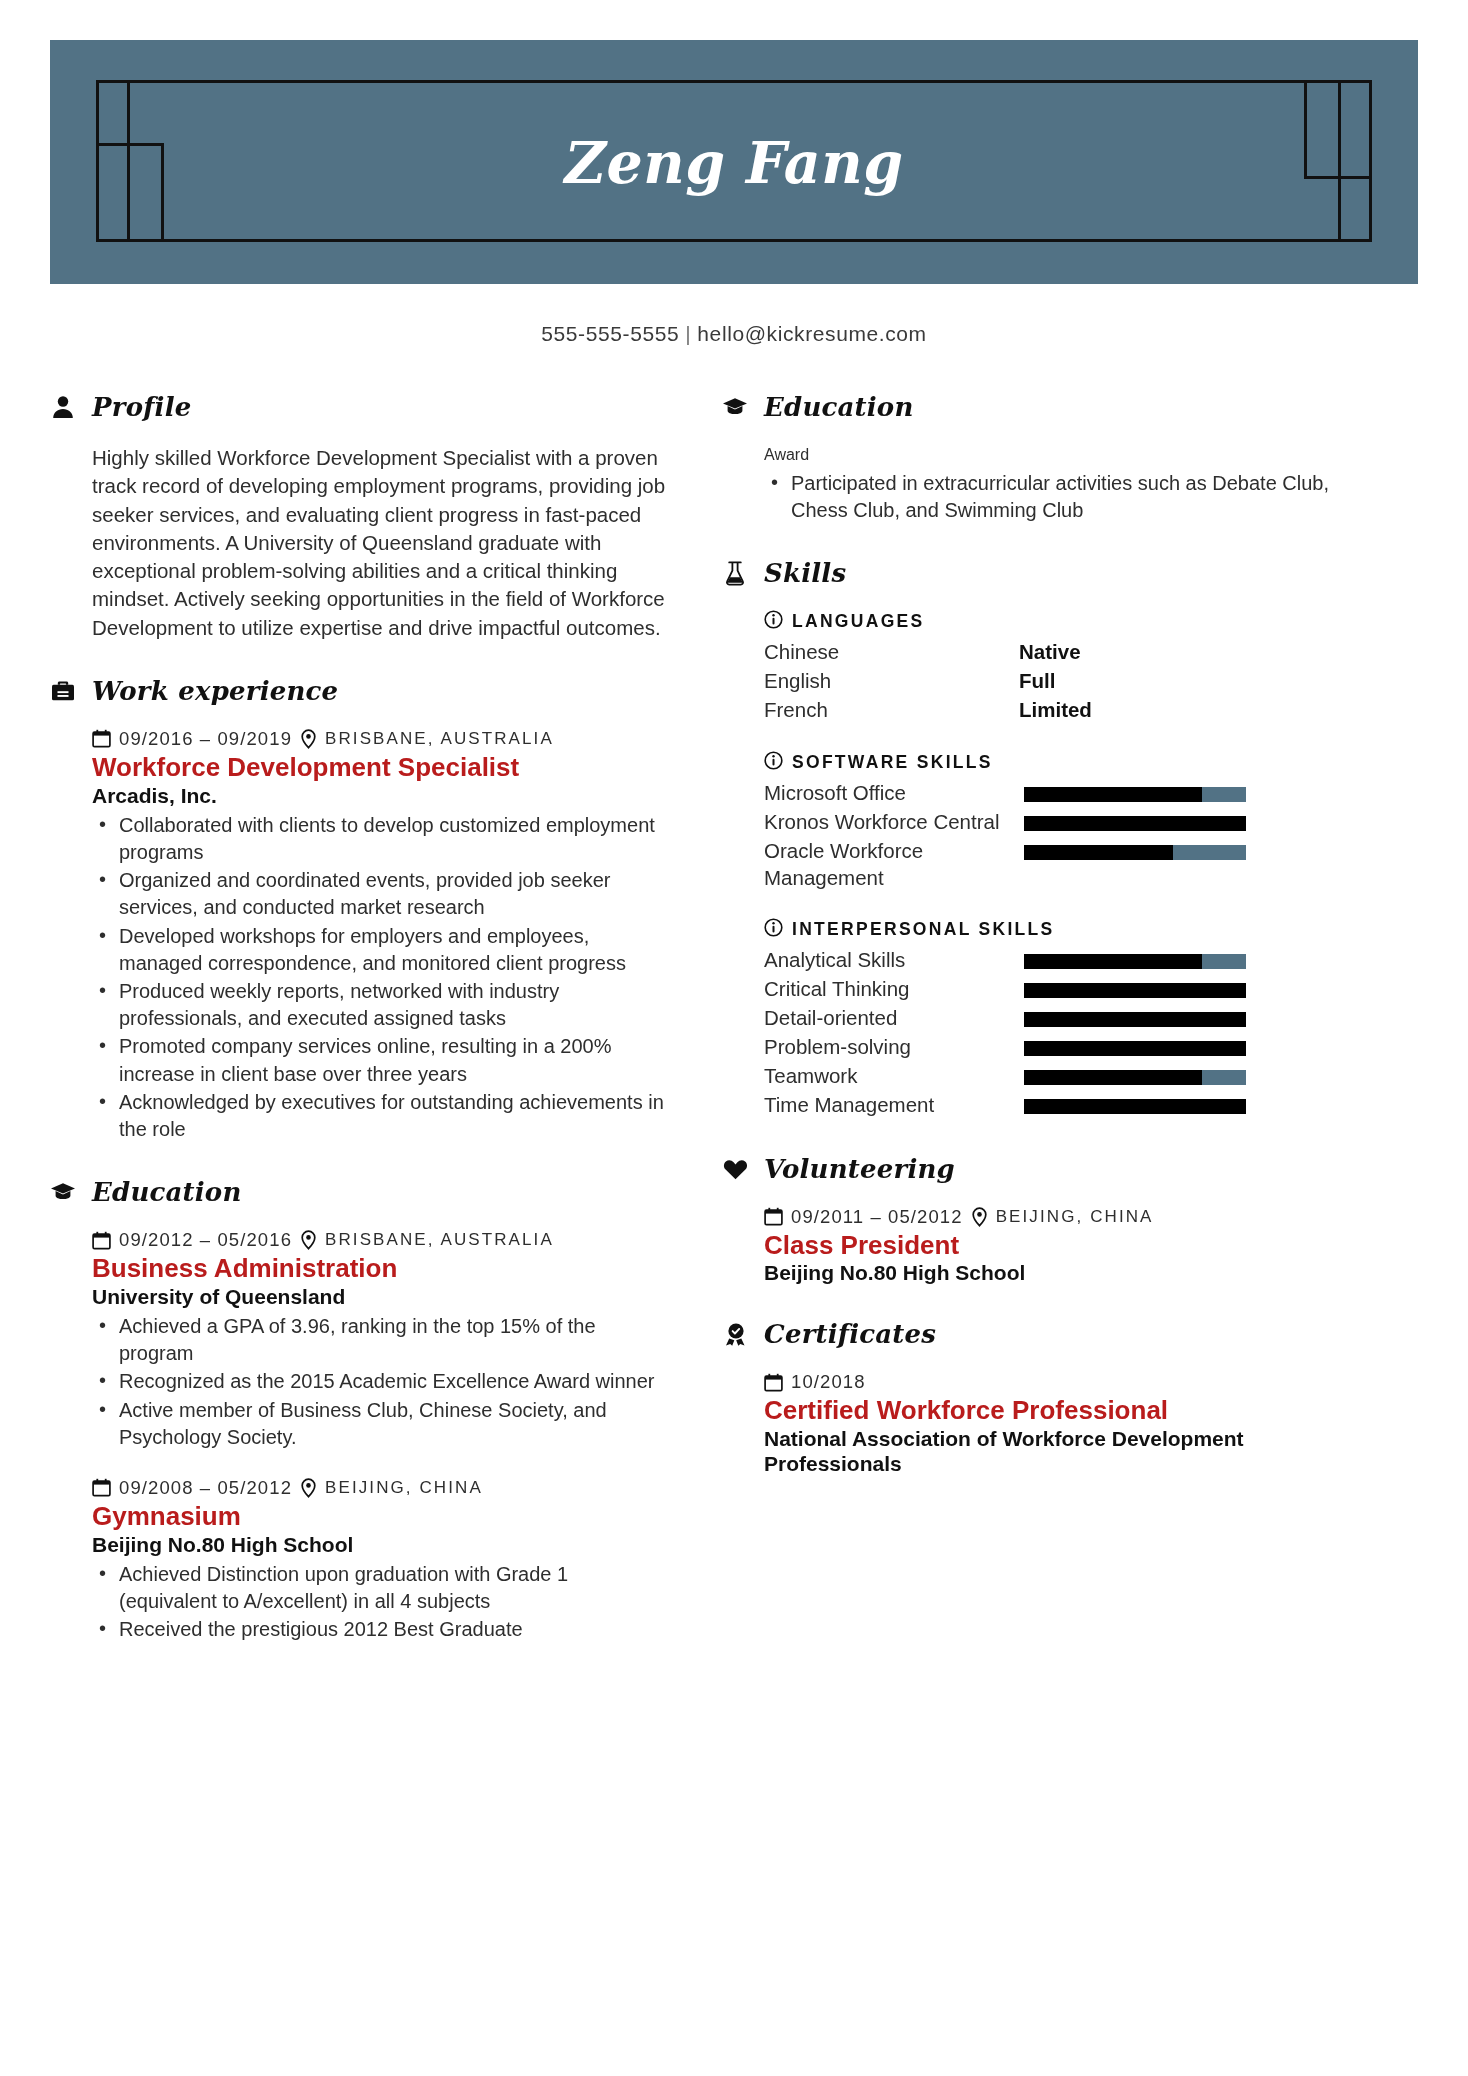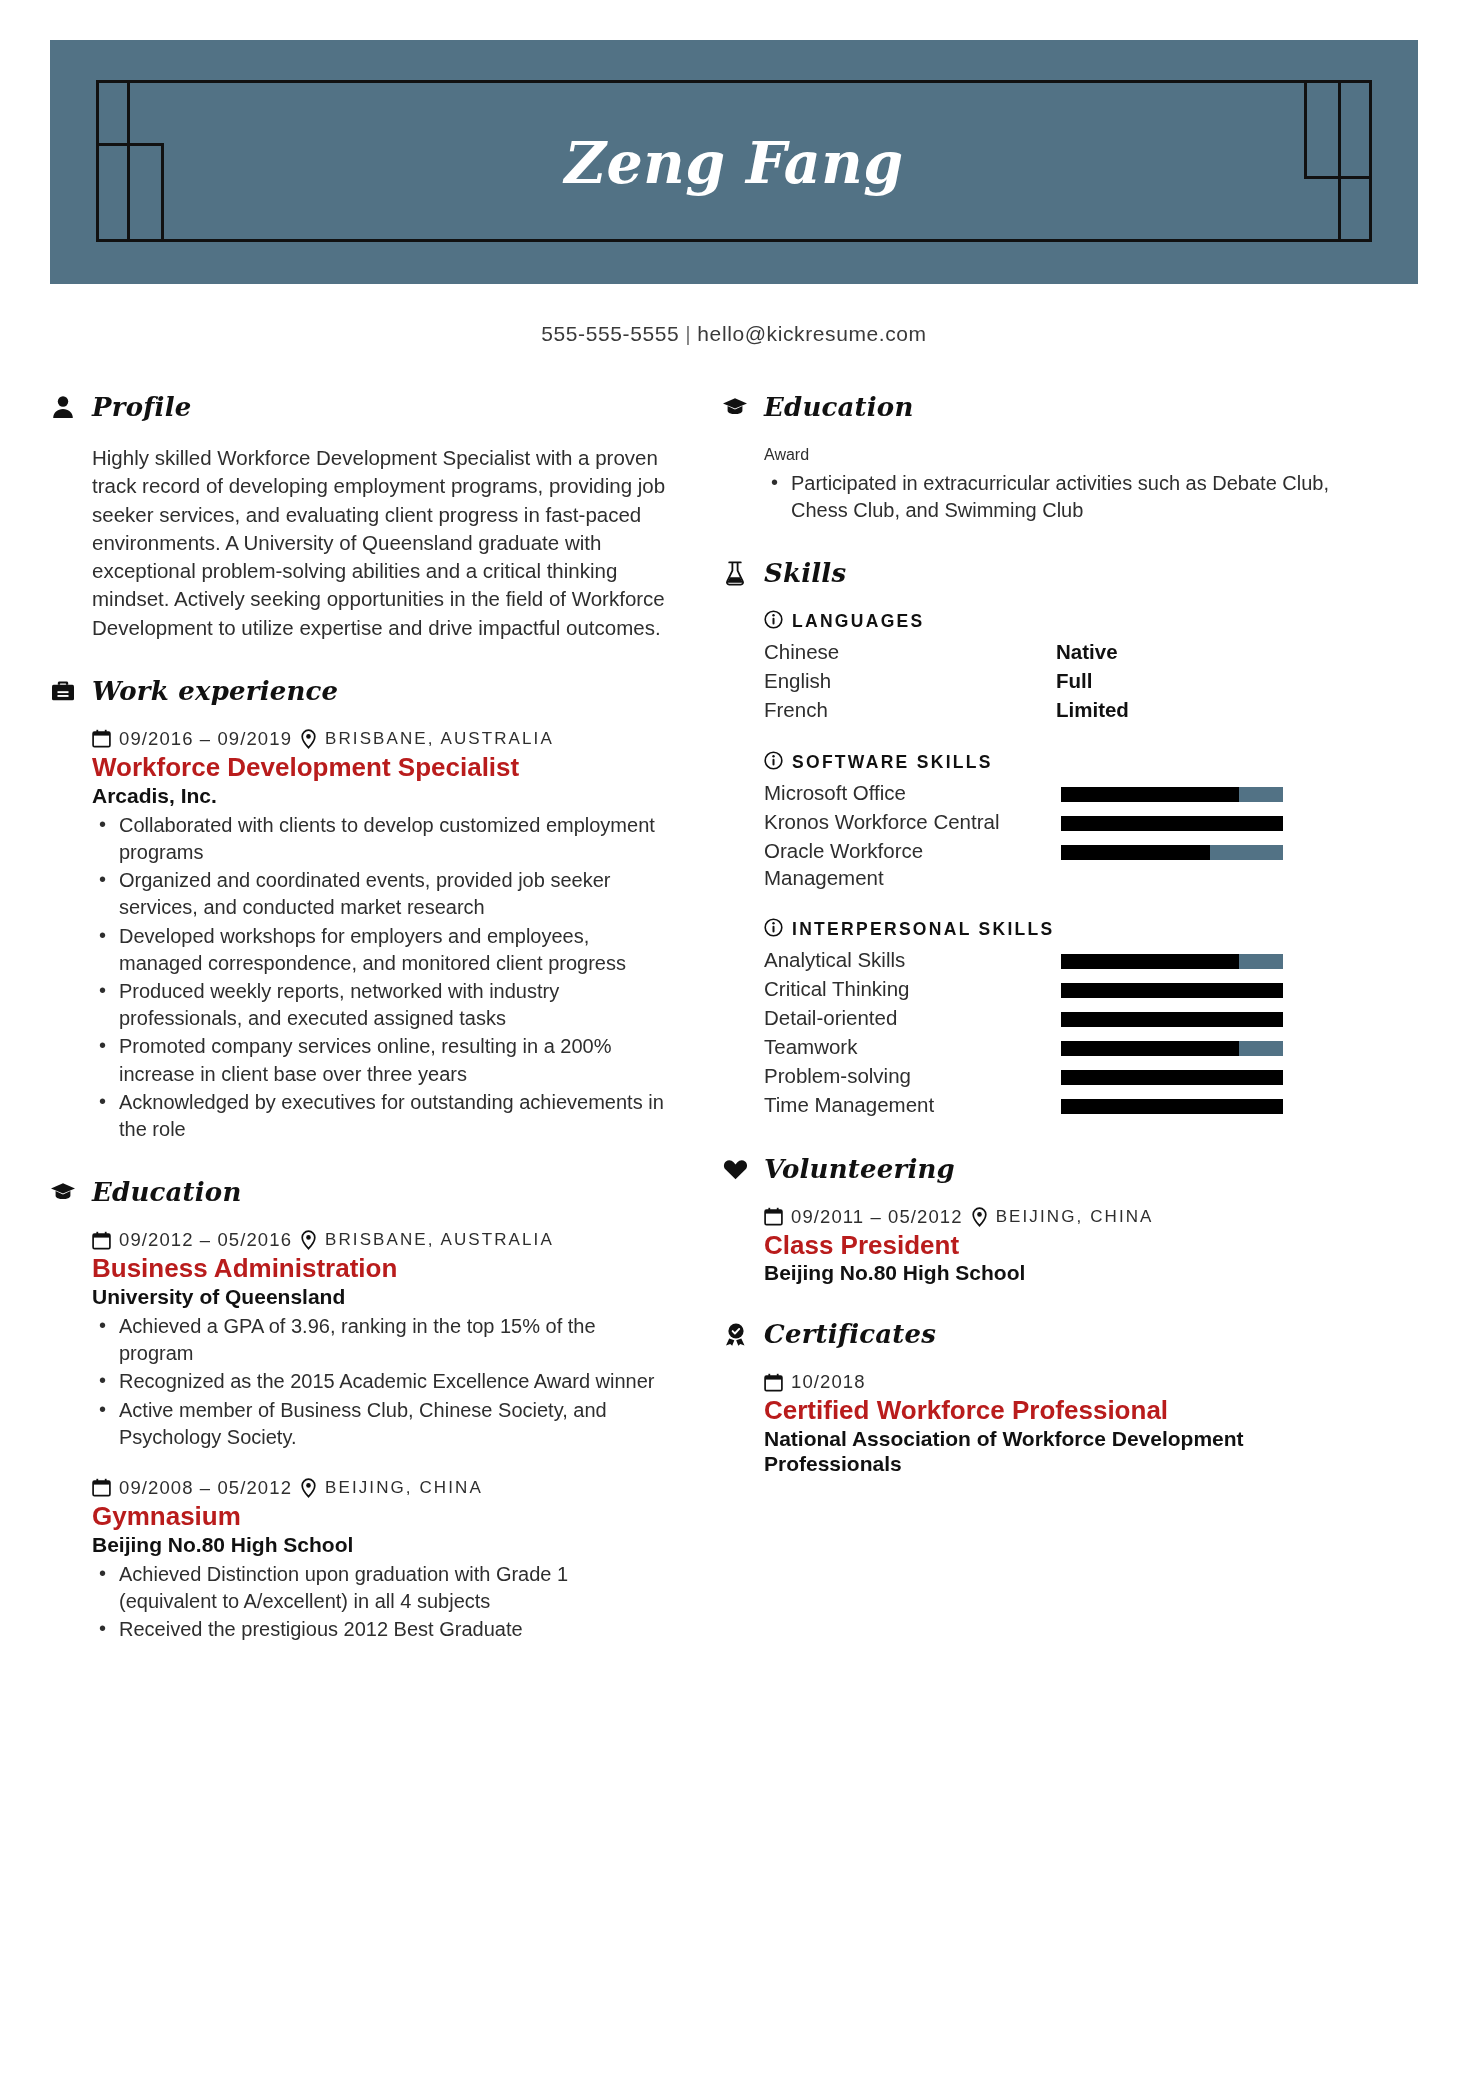--- a/index.html
+++ b/index.html
@@ -183,7 +183,6 @@
     display: flex;
     align-items: flex-start;
     min-height: 29px;
-    gap: 37px;
   }
   .skill-name {
     width: 255px;

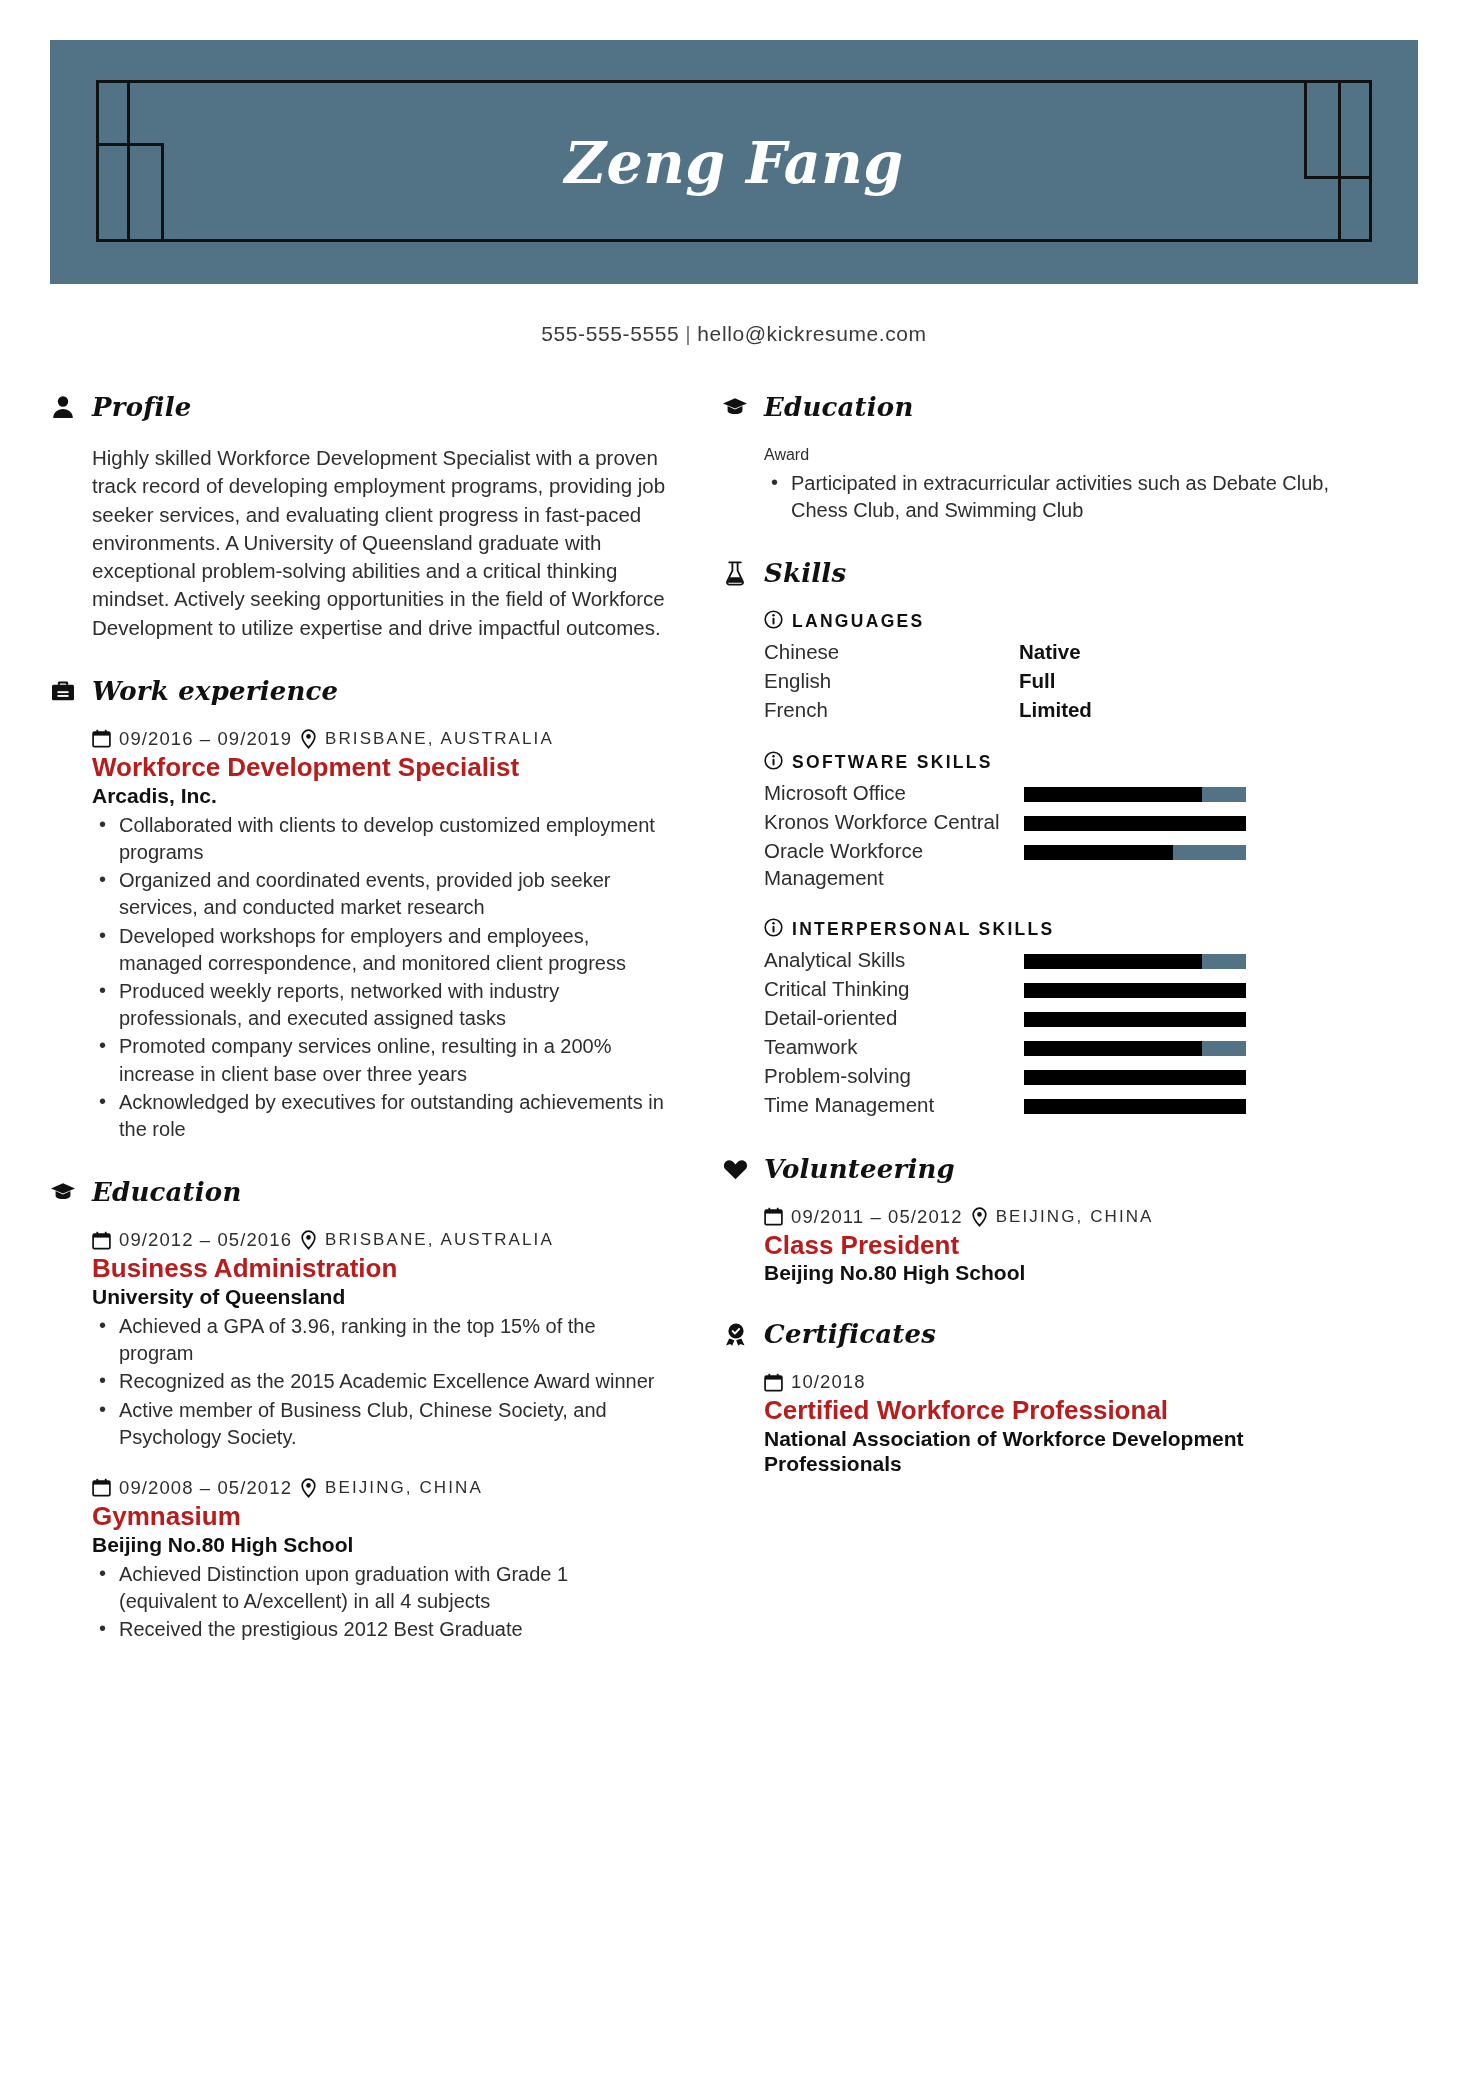--- a/index.html
+++ b/index.html
@@ -496,15 +496,15 @@
                   </div>
               </div>
               <div class="skill-row">
+                <div class="skill-name">Problem-solving</div>
+                <div class="bar-wrap">
+                    <div class="bar-fill" style="width: 100%;"></div>
+                  </div>
+              </div>
+              <div class="skill-row">
                 <div class="skill-name">Teamwork</div>
                 <div class="bar-wrap">
                     <div class="bar-fill" style="width: 80%;"></div>
-                  </div>
-              </div>
-              <div class="skill-row">
-                <div class="skill-name">Problem-solving</div>
-                <div class="bar-wrap">
-                    <div class="bar-fill" style="width: 100%;"></div>
                   </div>
               </div>
               <div class="skill-row">

